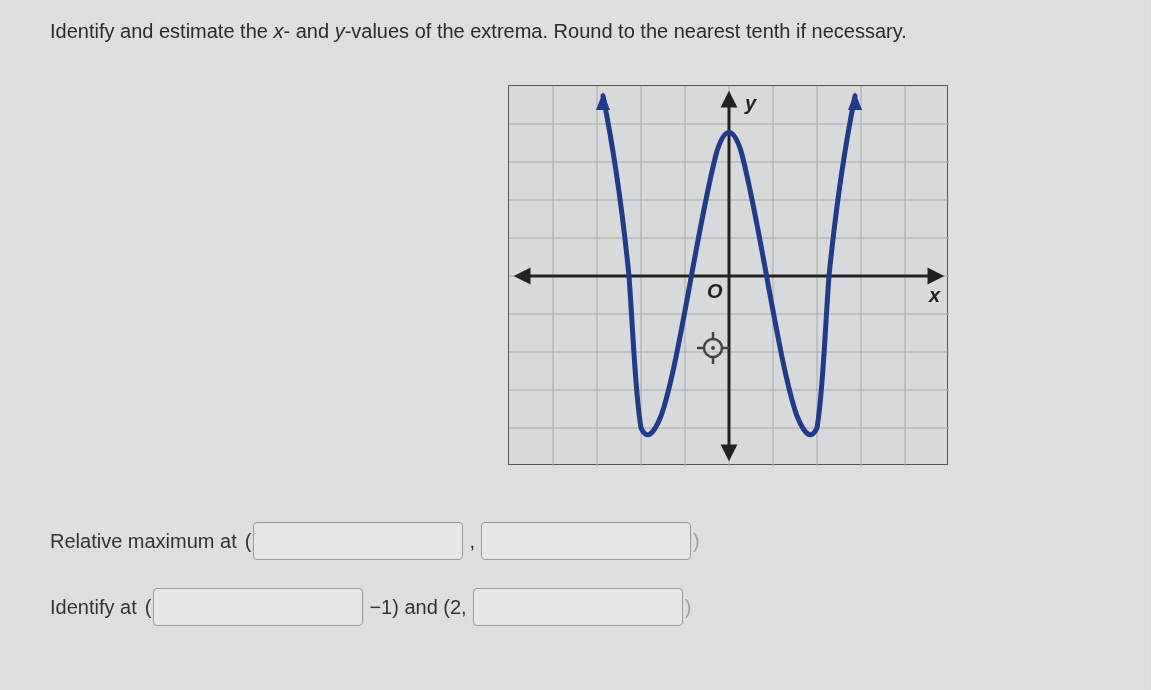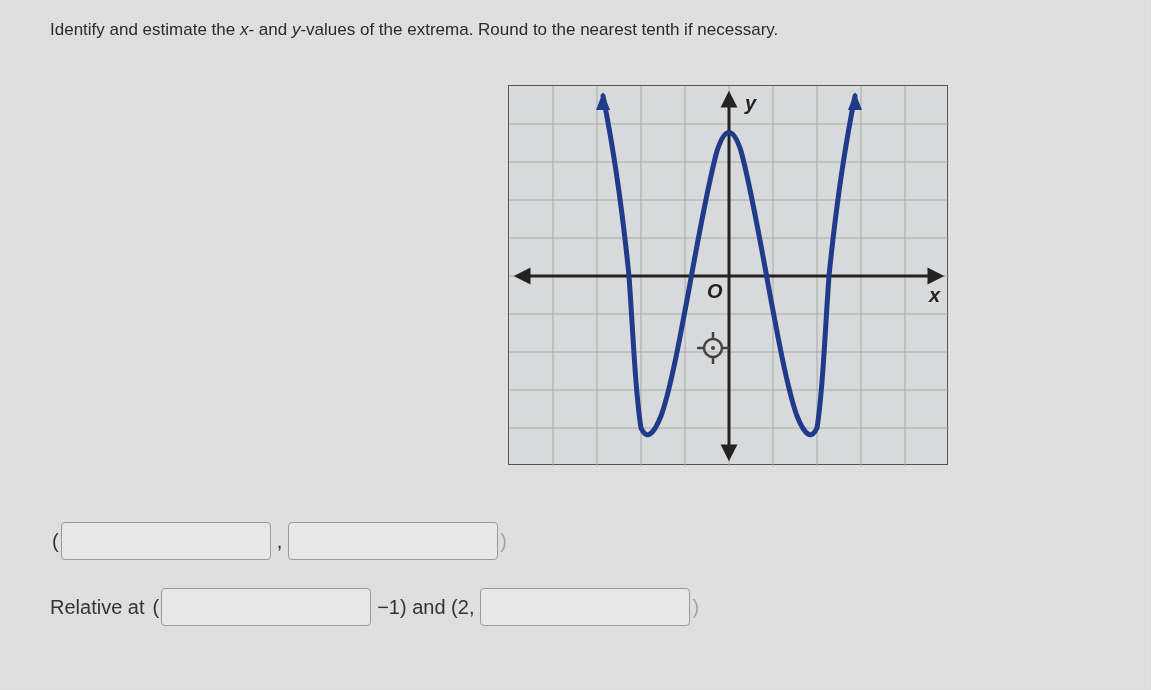--- a/index.html
+++ b/index.html
@@ -20,7 +20,7 @@
       position: absolute;
       top: 20px;
       left: 50px;
-      font-size: 17px;
+      font-size: 20px;
       color: #2b2b2b;
     }
     .question-text .ital { font-style: italic; }

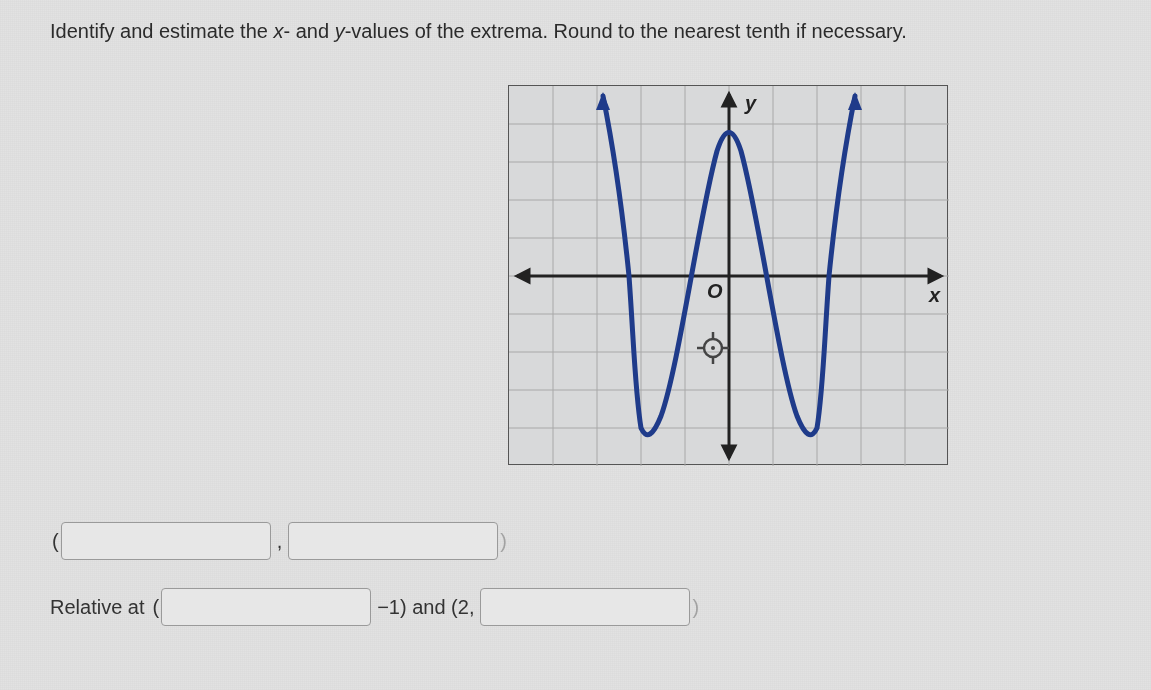--- a/index.html
+++ b/index.html
@@ -145,6 +145,7 @@
 <div class="answer-area">
 
   <div class="row">
+    <span class="label">Relative maximum at</span>
     <span class="paren">(</span>
     <input class="blank w-lg" type="text" value="" style="">
     <span class="comma-gap">,</span>

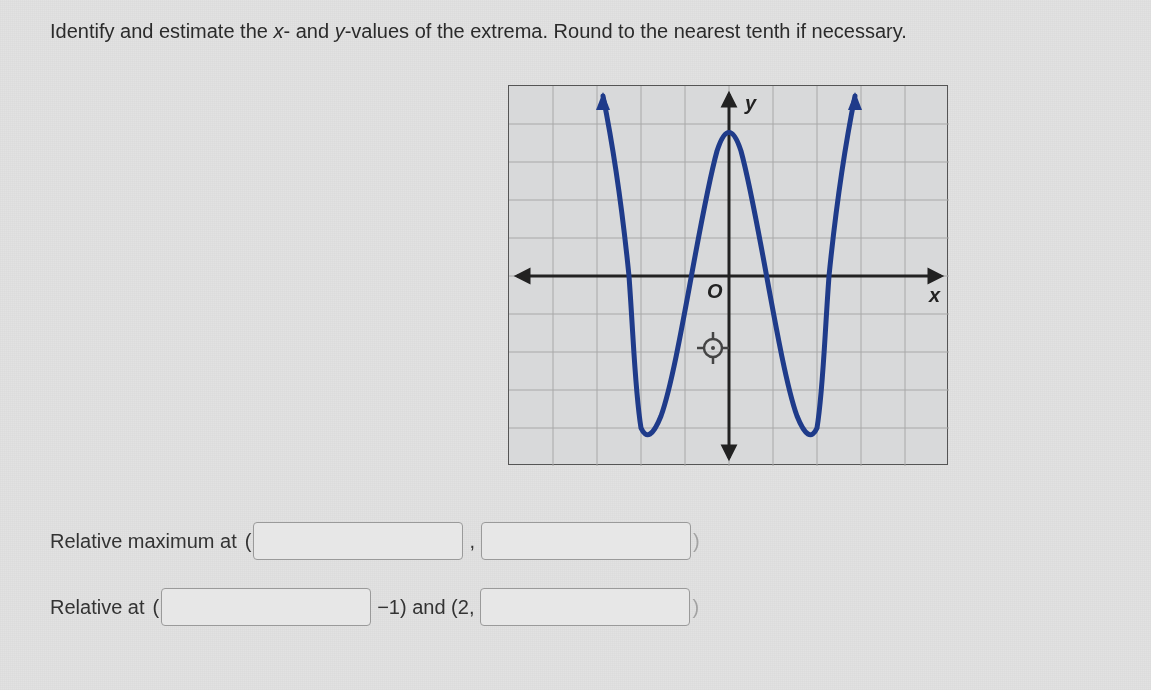--- a/index.html
+++ b/index.html
@@ -154,7 +154,7 @@
   </div>
 
   <div class="row">
-    <span class="label">Relative at</span>
+    <span class="label">Identify at</span>
     <span class="paren">(</span>
     <input class="blank w-md" type="text" value="" style="">
     <span class="between-text">−1) and (2,</span>

